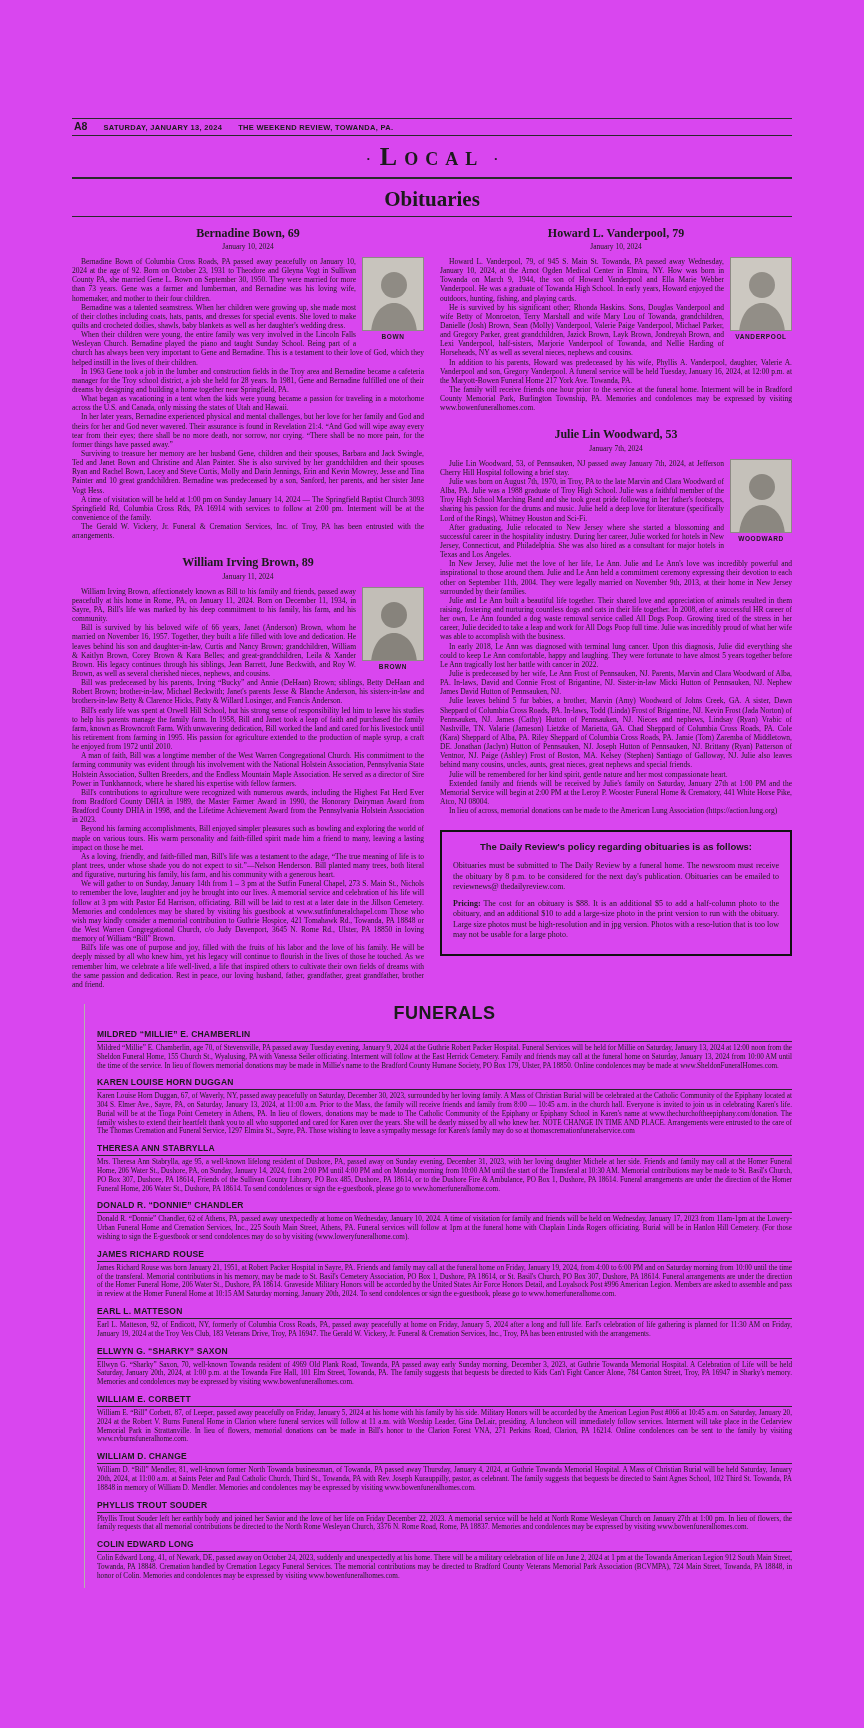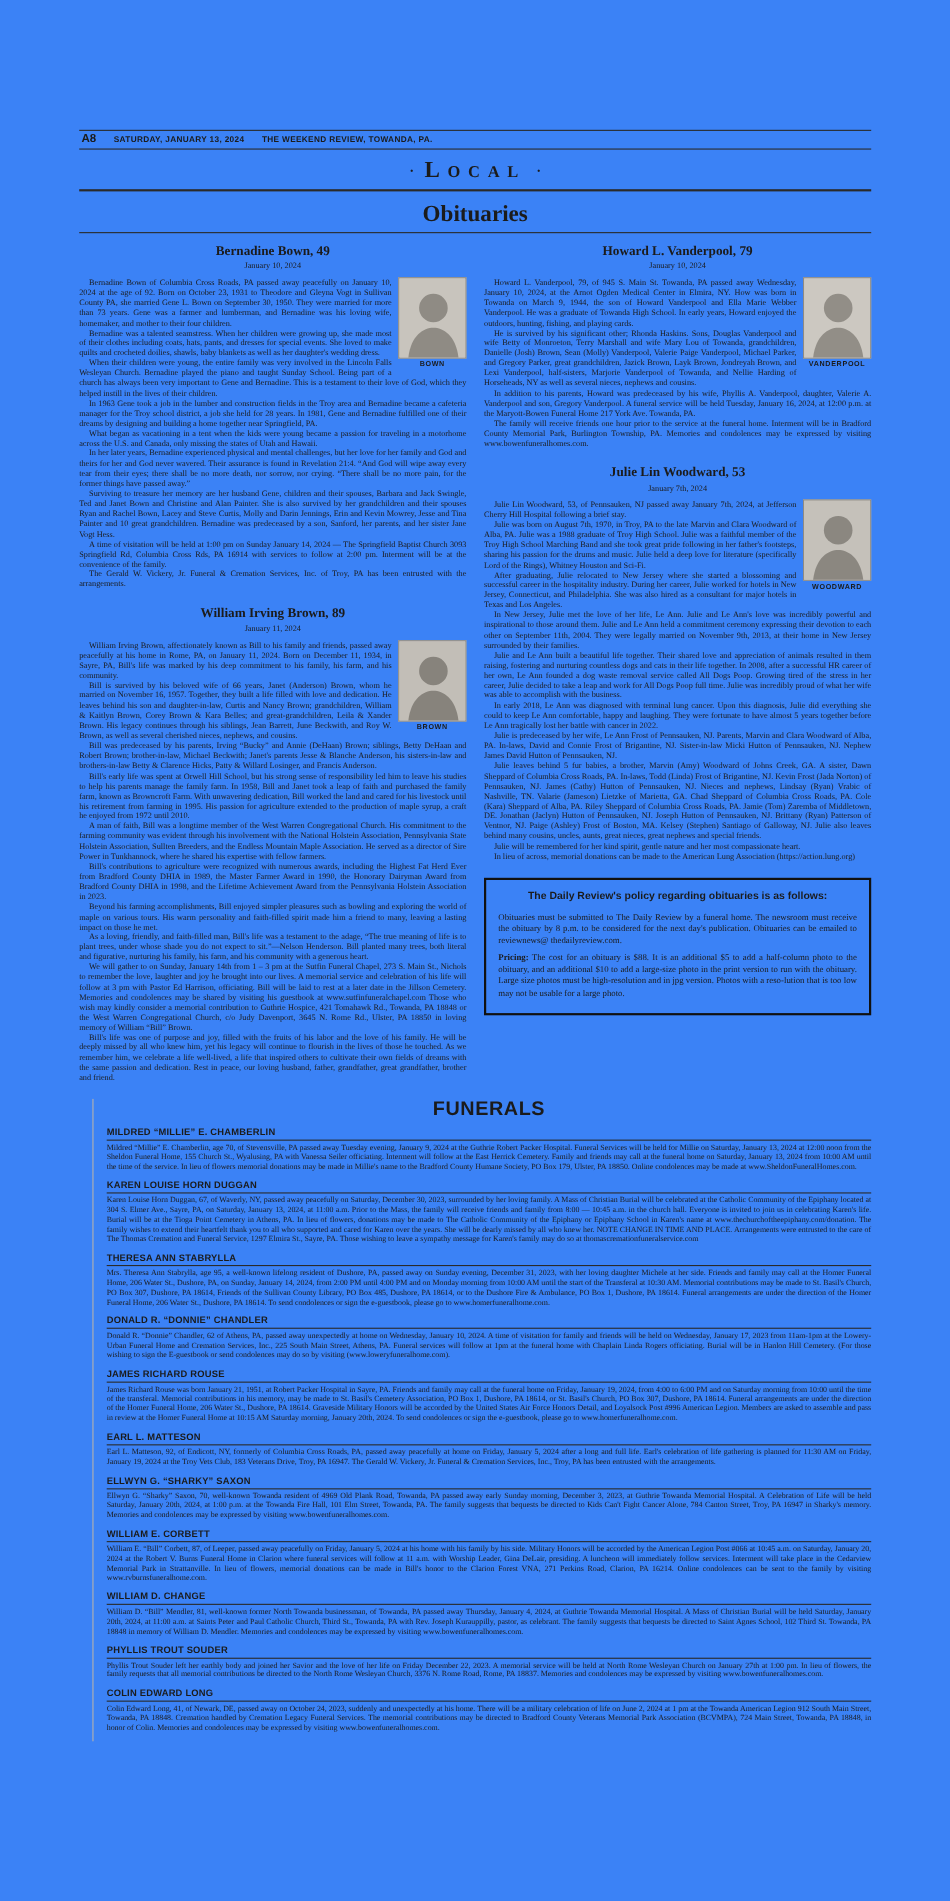--- a/index.html
+++ b/index.html
@@ -5,7 +5,7 @@
   * { margin:0; padding:0; box-sizing:border-box; }
   html,body { width:864px; height:1728px; }
   body { background:#e9e7e2; font-family:"Liberation Serif", serif; color:#1b1b1b; }
-  .page { width:864px; height:1728px; background:#3b82f6; padding:118px 72px 0; overflow:hidden; position:relative; }
+  .page { width:864px; height:1728px; background:#d946ef; padding:118px 72px 0; overflow:hidden; position:relative; }
 
   
   .masthead-row { display:flex; align-items:baseline; gap:16px; border-top:1px solid #2a2a2a; border-bottom:1px solid #2a2a2a; padding:2px 2px 3px; }

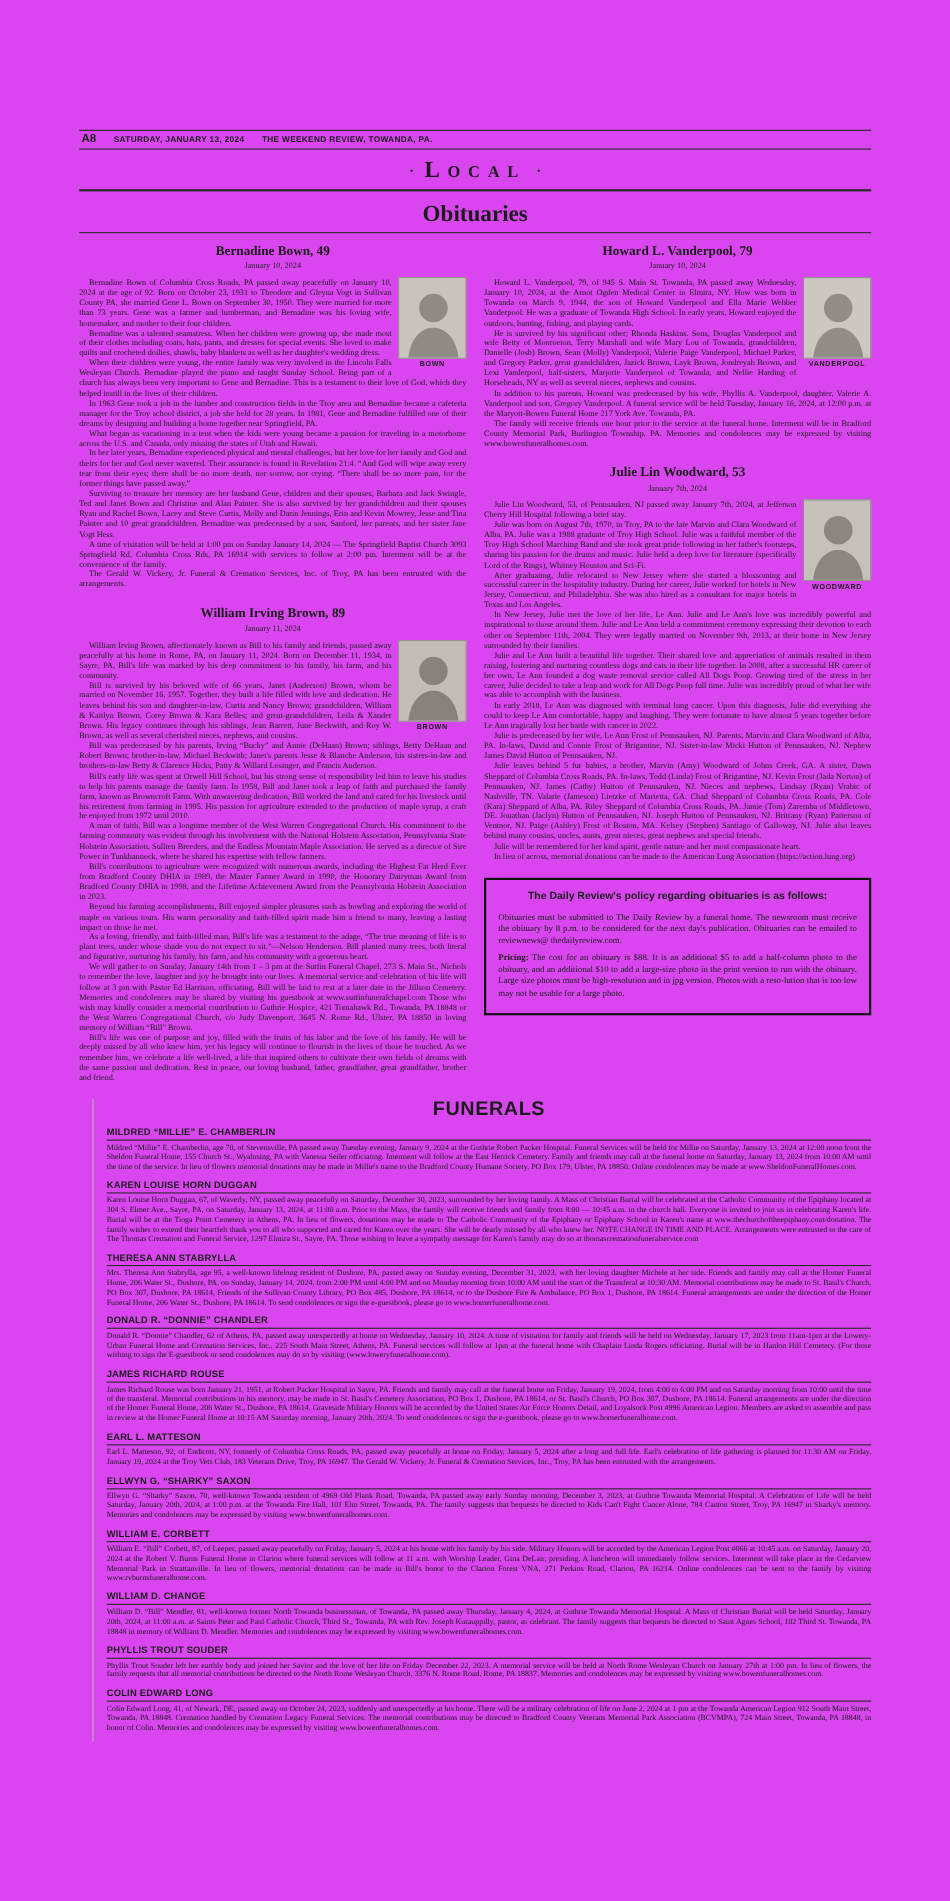--- a/index.html
+++ b/index.html
@@ -14,7 +14,7 @@
   .publication { font:700 7.5px/1 "Liberation Sans", sans-serif; letter-spacing:.3px; }
   .banner { text-align:center; padding:6px 0 5px; border-bottom:2px solid #2a2a2a; }
   .banner-bullet { font-size:9px; vertical-align:3px; margin:0 10px; }
-  .banner-title { font-family:"Liberation Serif", serif; font-variant-caps:small-caps; font-weight:700; font-size:21px; letter-spacing:7px; }
+  .banner-title { font-family:"Liberation Serif", serif; font-variant-caps:small-caps; font-weight:700; font-size:26px; letter-spacing:7px; }
 
   
   .content { display:flex; margin-top:9px;flex-direction:column; }

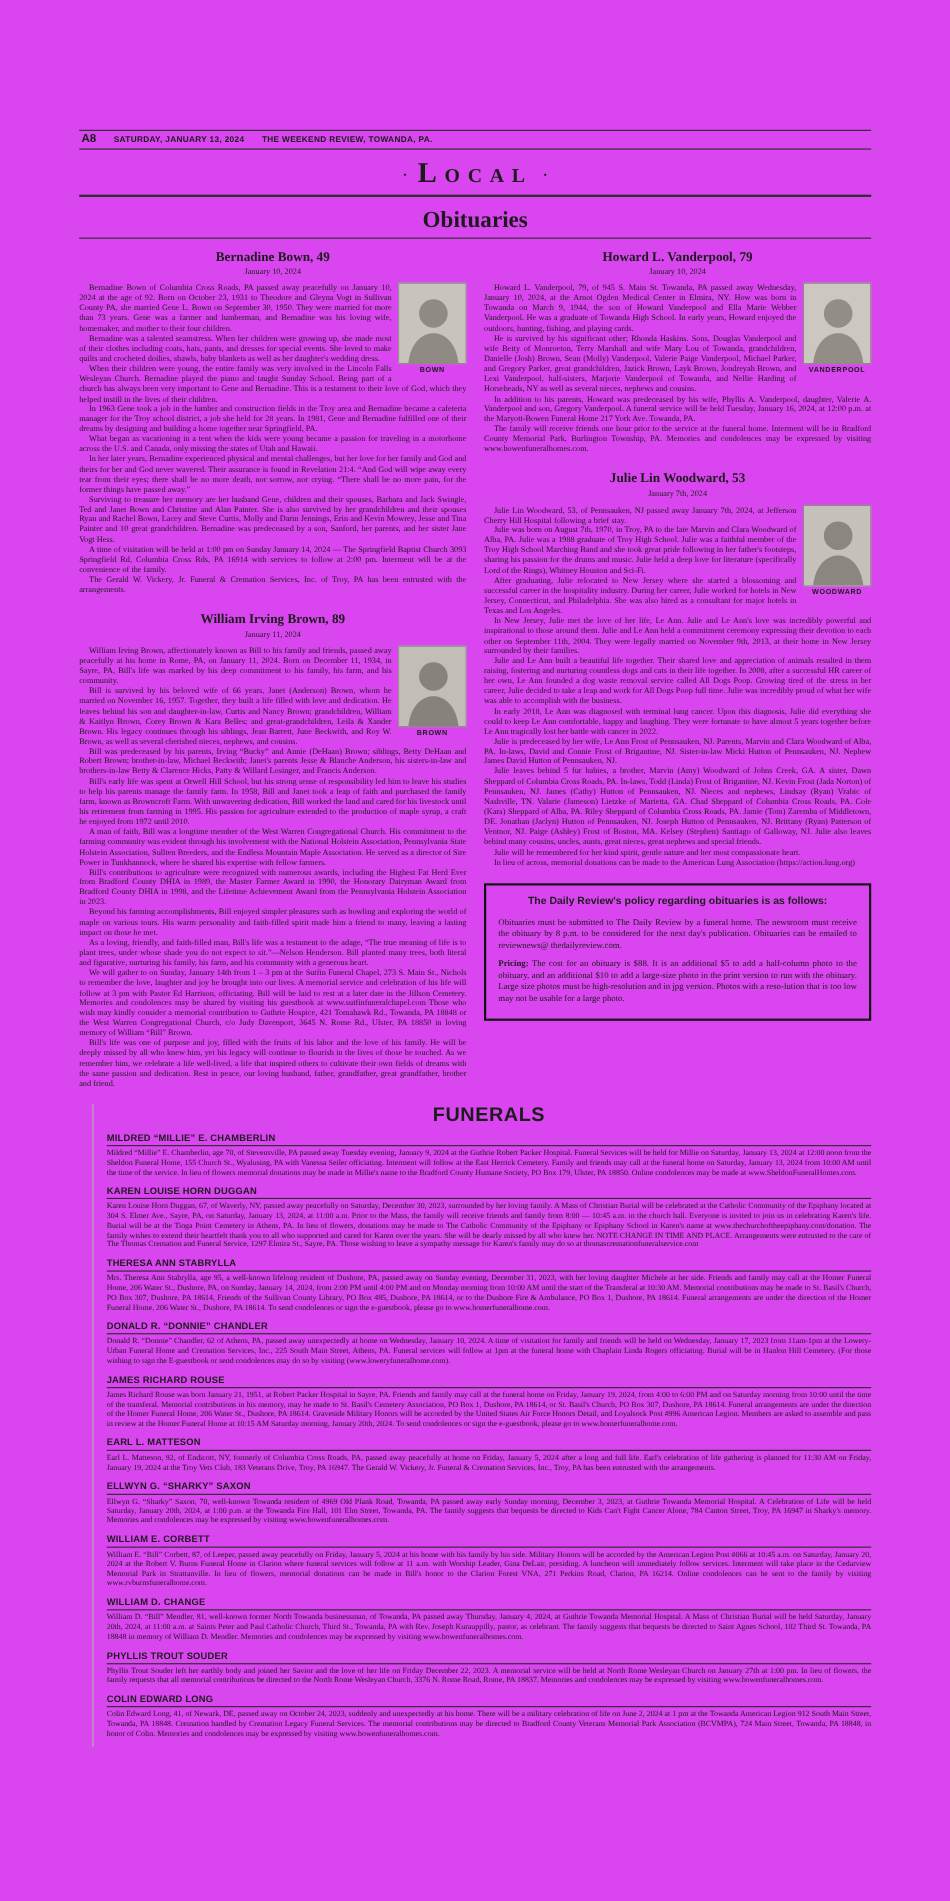--- a/index.html
+++ b/index.html
@@ -74,7 +74,7 @@
         <div class="obit-col">
 
           <article class="obit">
-            <h3 class="obit-name">Bernadine Bown, 49</h3>
+            <h3 class="obit-name">Bernadine Bown, 69</h3>
             <div class="obit-date">January 10, 2024</div>
             <div class="obit-body">
               <figure class="photo-wrap">

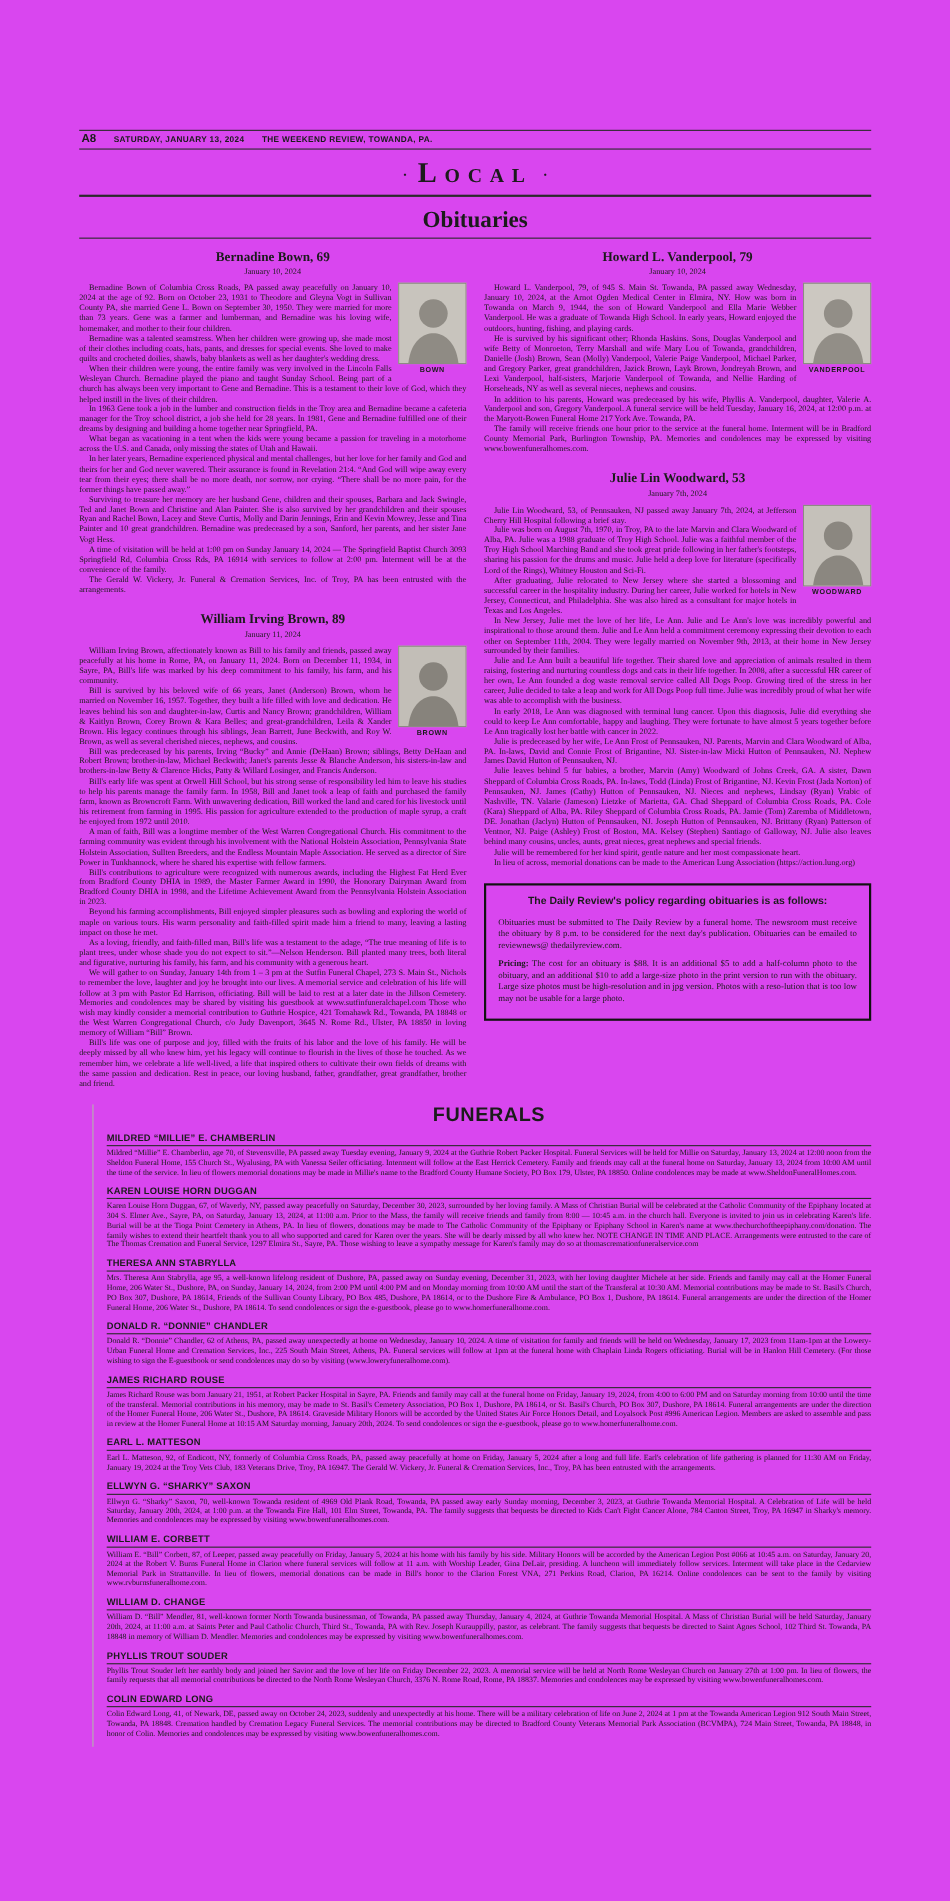--- a/index.html
+++ b/index.html
@@ -181,6 +181,7 @@
                   <p>Julie is predeceased by her wife, Le Ann Frost of Pennsauken, NJ. Parents, Marvin and Clara Woodward of Alba, PA. In-laws, David and Connie Frost of Brigantine, NJ. Sister-in-law Micki Hutton of Pennsauken, NJ. Nephew James David Hutton of Pennsauken, NJ.</p>
                   <p>Julie leaves behind 5 fur babies, a brother, Marvin (Amy) Woodward of Johns Creek, GA. A sister, Dawn Sheppard of Columbia Cross Roads, PA. In-laws, Todd (Linda) Frost of Brigantine, NJ. Kevin Frost (Jada Norton) of Pennsauken, NJ. James (Cathy) Hutton of Pennsauken, NJ. Nieces and nephews, Lindsay (Ryan) Vrabic of Nashville, TN. Valarie (Jameson) Lietzke of Marietta, GA. Chad Sheppard of Columbia Cross Roads, PA. Cole (Kara) Sheppard of Alba, PA. Riley Sheppard of Columbia Cross Roads, PA. Jamie (Tom) Zaremba of Middletown, DE. Jonathan (Jaclyn) Hutton of Pennsauken, NJ. Joseph Hutton of Pennsauken, NJ. Brittany (Ryan) Patterson of Ventnor, NJ. Paige (Ashley) Frost of Boston, MA. Kelsey (Stephen) Santiago of Galloway, NJ. Julie also leaves behind many cousins, uncles, aunts, great nieces, great nephews and special friends.</p>
                   <p>Julie will be remembered for her kind spirit, gentle nature and her most compassionate heart.</p>
+                  <p>Extended family and friends will be received by Julie's family on Saturday, January 27th at 1:00 PM and the Memorial Service will begin at 2:00 PM at the Leroy P. Wooster Funeral Home &amp; Crematory, 441 White Horse Pike, Atco, NJ 08004.</p>
                   <p>In lieu of across, memorial donations can be made to the American Lung Association (https://action.lung.org)</p>
                 </div>
             </div>

